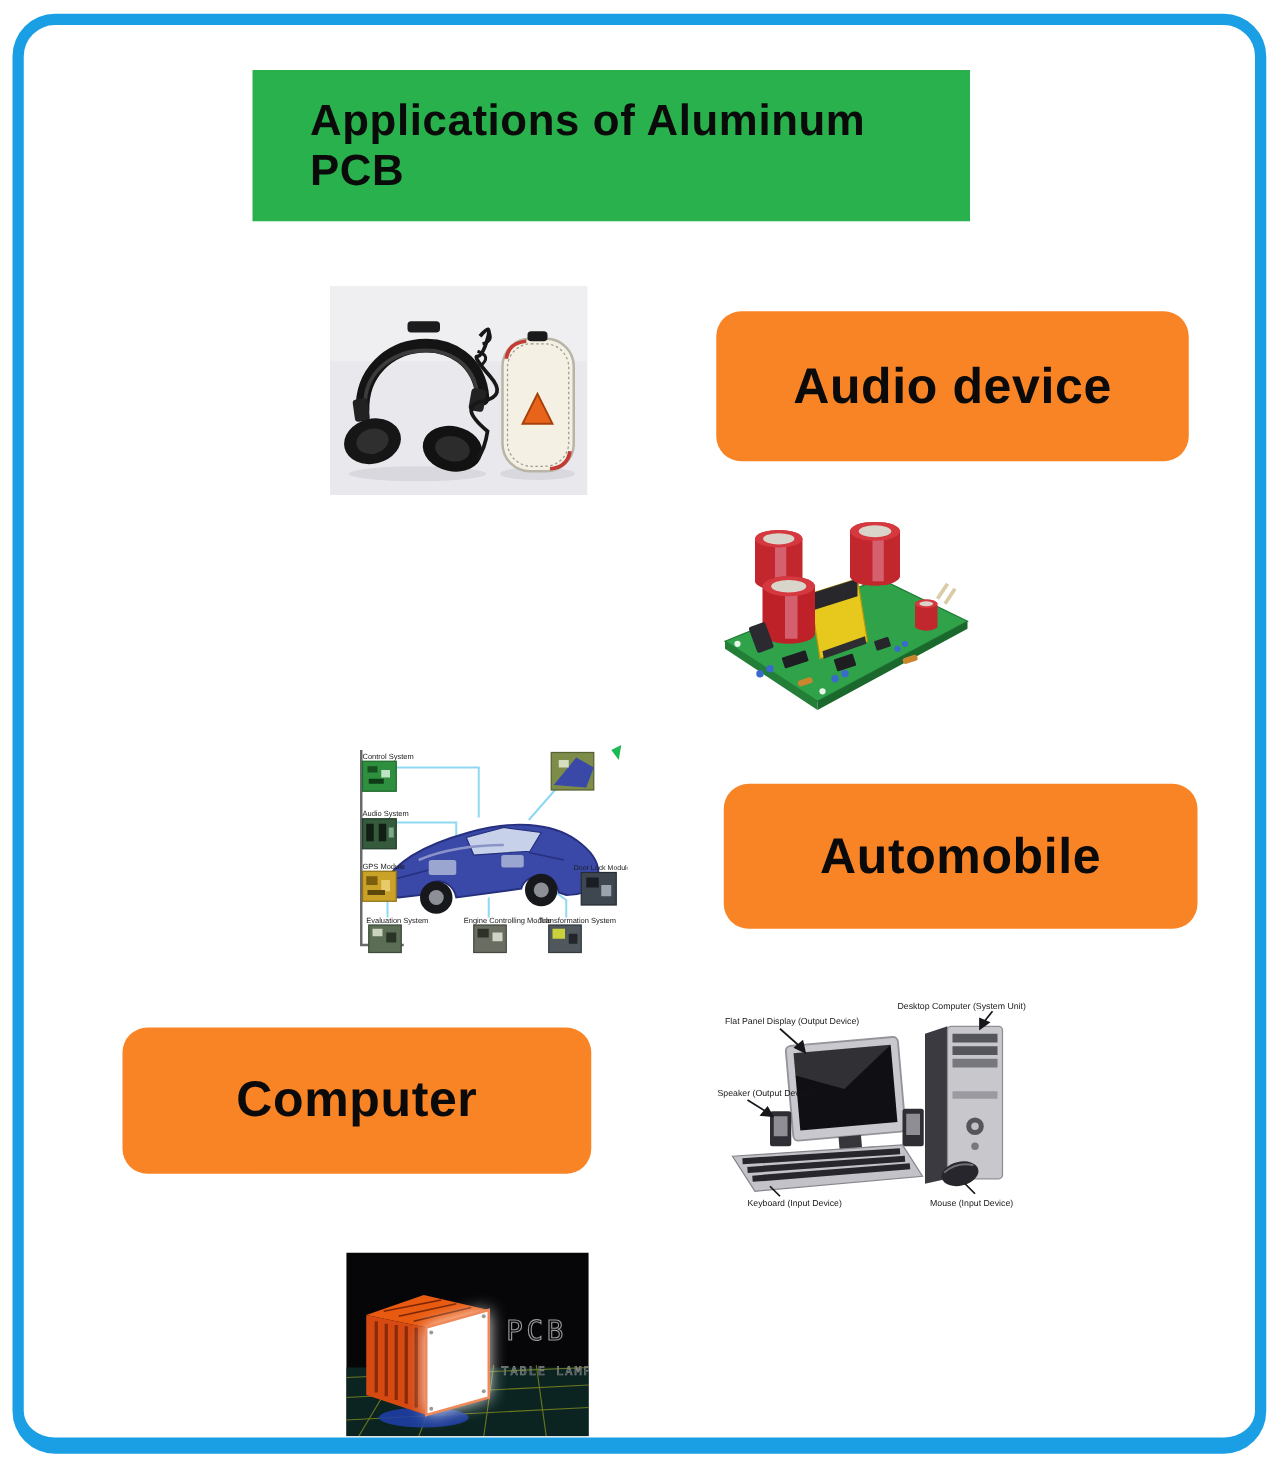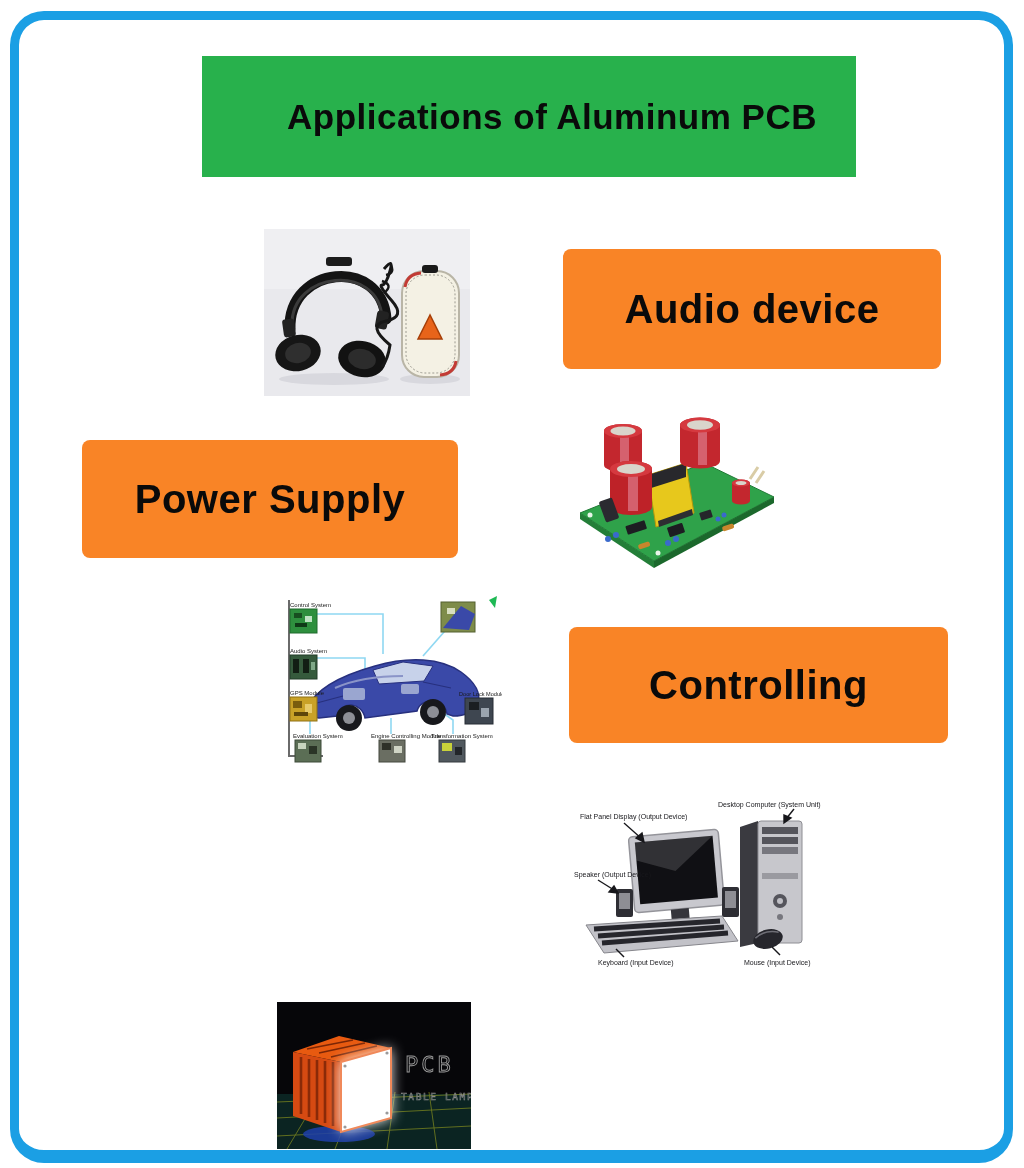--- a/index.html
+++ b/index.html
@@ -15,7 +15,7 @@
     background:transparent;
   }
   .title-banner {
-    position:absolute; left:202px; top:56px; width:654px; height:121px;
+    position:absolute; left:202px; top:56px; width:574px; height:121px;
     background:#28B14C; display:flex; align-items:center; justify-content:center;padding-left:46px;
   }
   .title-banner .title-text {

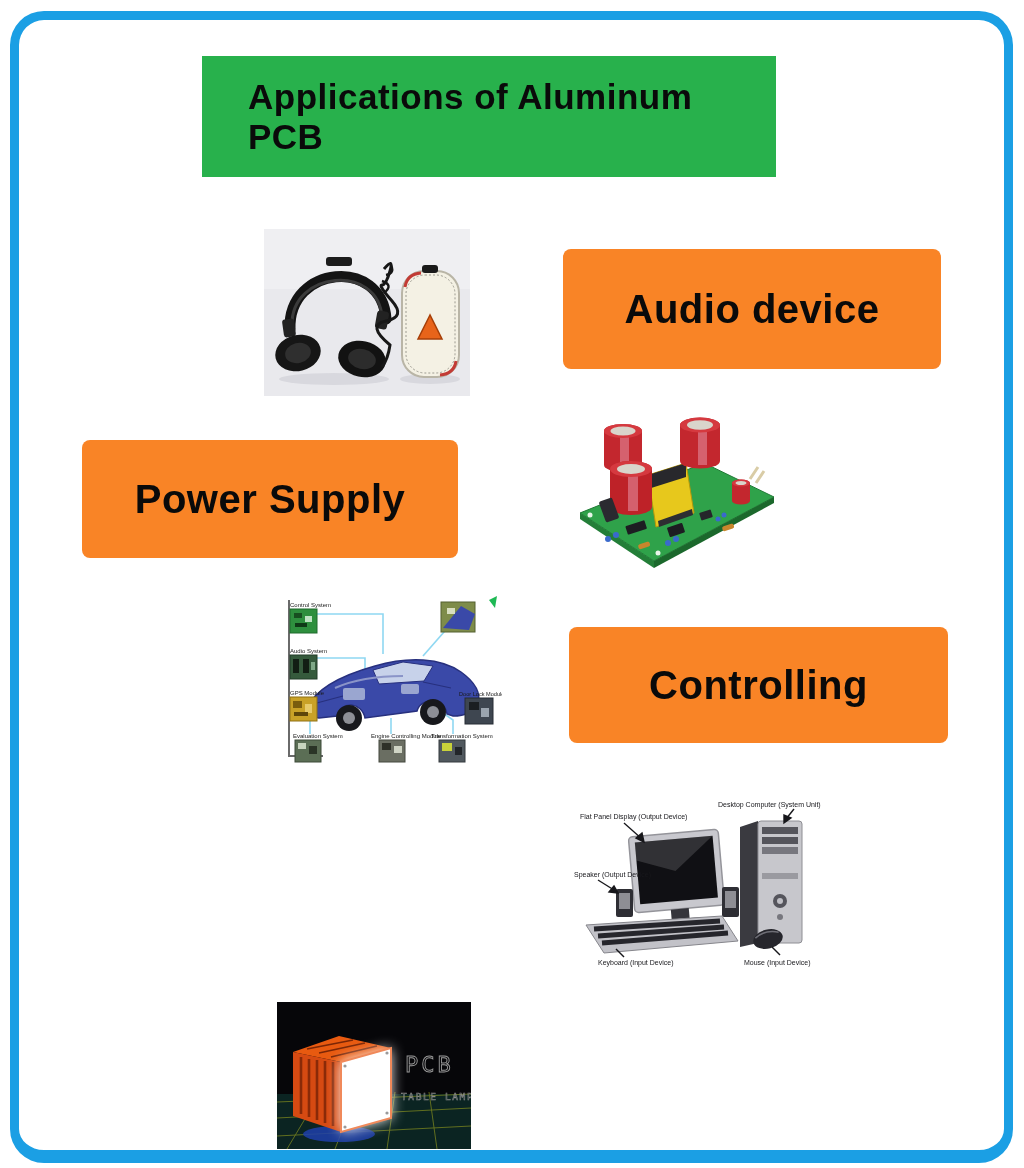--- a/index.html
+++ b/index.html
@@ -22,8 +22,8 @@
     font-size:35px; font-weight:900; color:#0a0a0a; letter-spacing:0.5px;
   }
   .tag {
-    position:absolute; background:#F98426; border-radius:8px;
-    display:flex; align-items:center; justify-content:center;
+    position:absolute; background:#F98426; border-radius:20px;
+    display:flex; align-items:center; justify-content:center;margin-left:10px;
   }
   .tag span { font-size:40px; font-weight:bold; color:#0a0a0a; letter-spacing:0.5px; }
   .tag-audio    { left:563px; top:249px; width:378px; height:120px; }

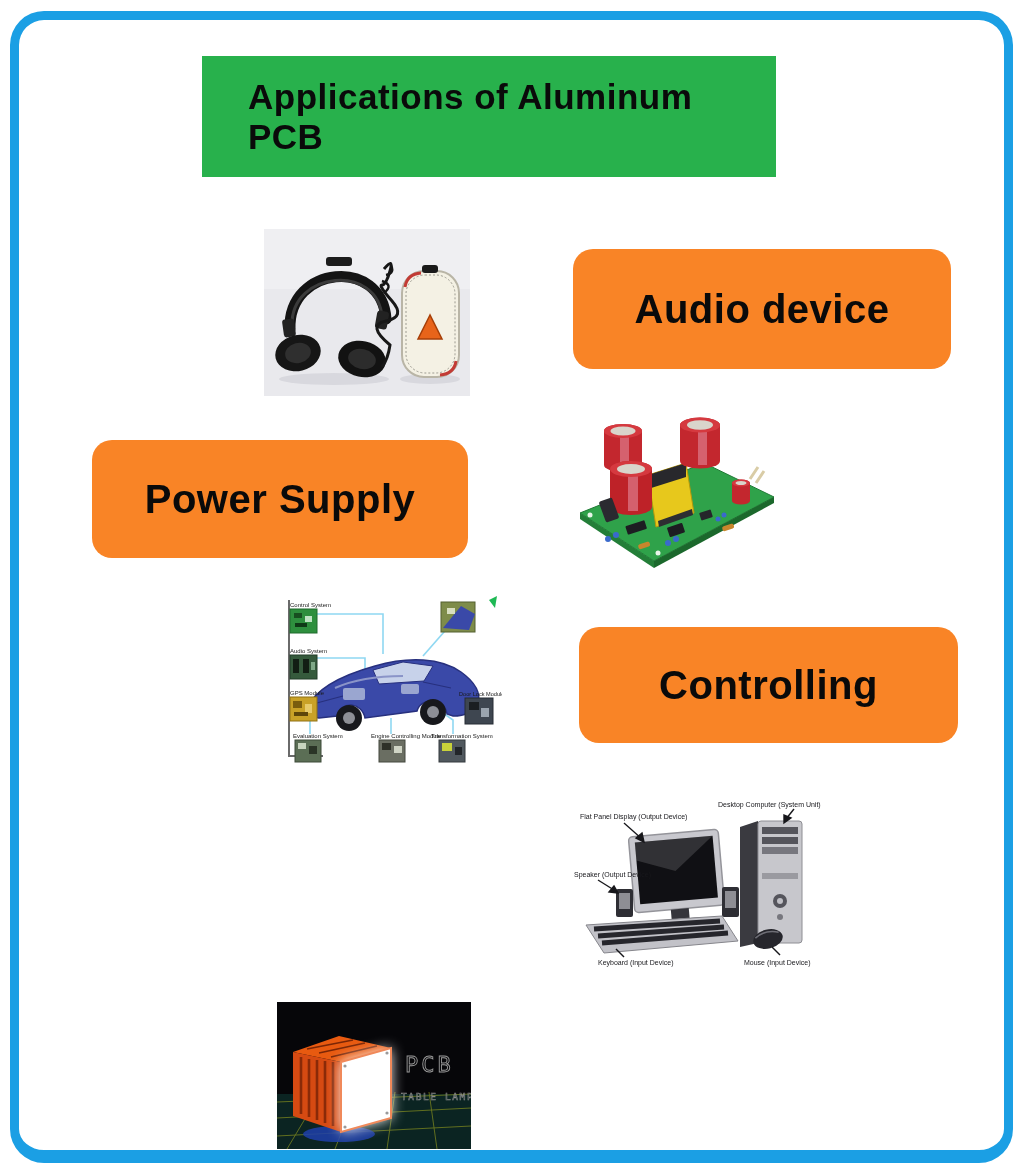--- a/index.html
+++ b/index.html
@@ -92,9 +92,6 @@
     <span>Audio device</span>
   </div>
 
-  <div class="tag tag-power">
-    <span>Power Supply</span>
-  </div>
 
   <div class="pic pic-psu">
     <svg width="210" height="170" viewBox="0 0 210 170">

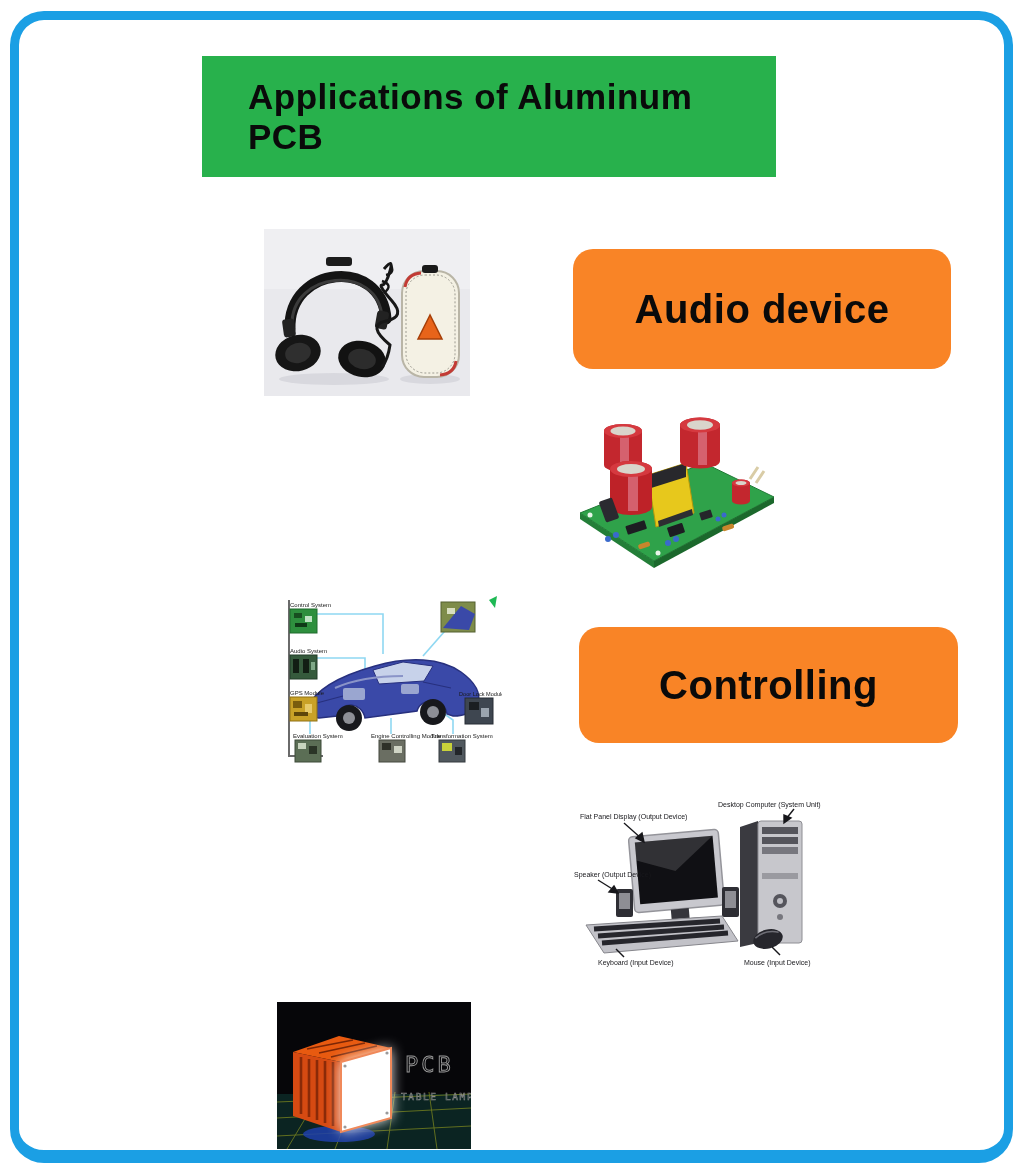--- a/index.html
+++ b/index.html
@@ -217,7 +217,7 @@
   </div>
 
   <div class="tag tag-auto">
-    <span>Controlling</span>
+    <span>Automobile</span>
   </div>
 
 

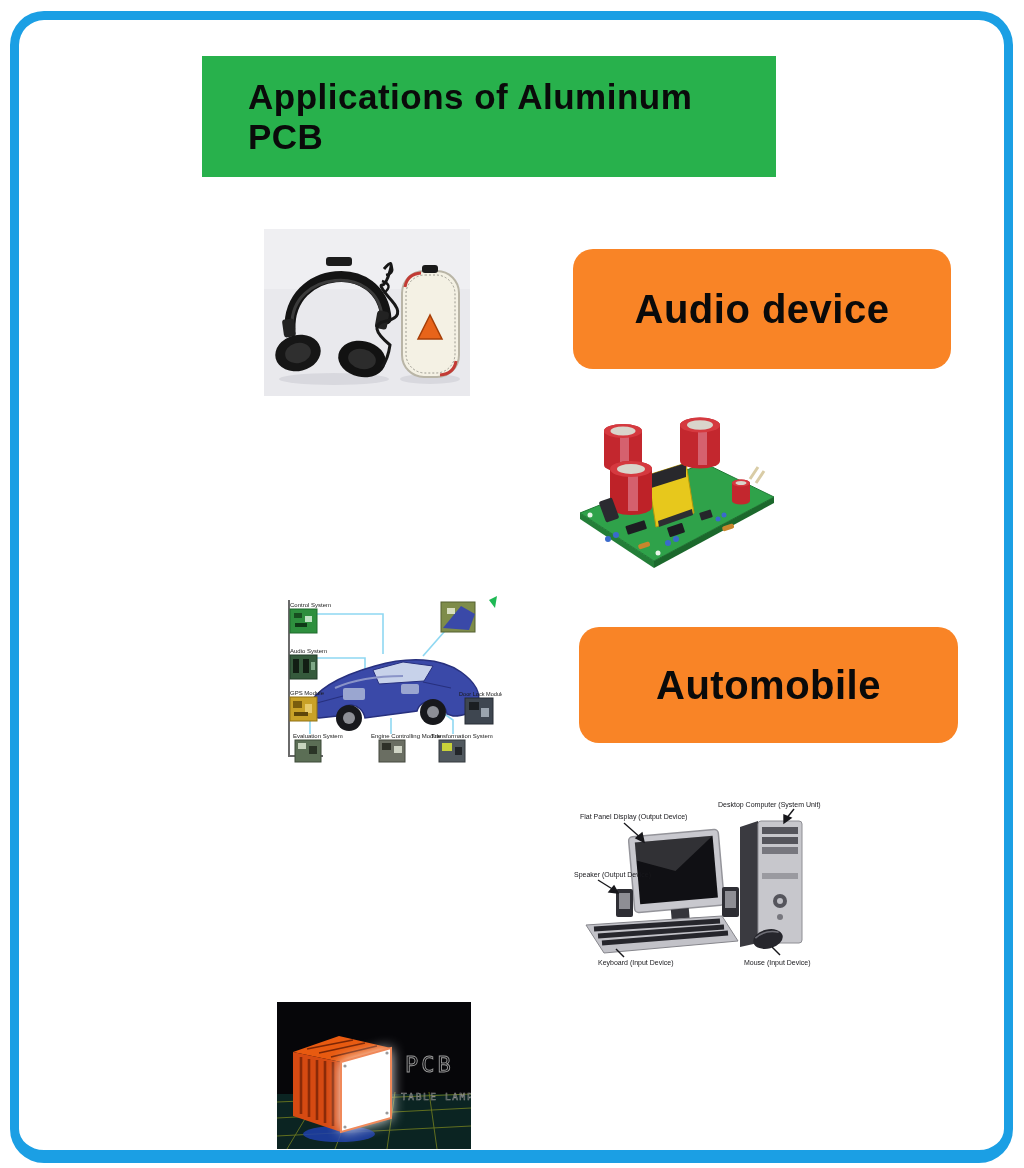--- a/index.html
+++ b/index.html
@@ -220,6 +220,9 @@
     <span>Automobile</span>
   </div>
 
+  <div class="tag tag-computer">
+    <span>Computer</span>
+  </div>
 
   <div class="pic pic-computer">
     <svg width="266" height="172" viewBox="0 0 266 172">

